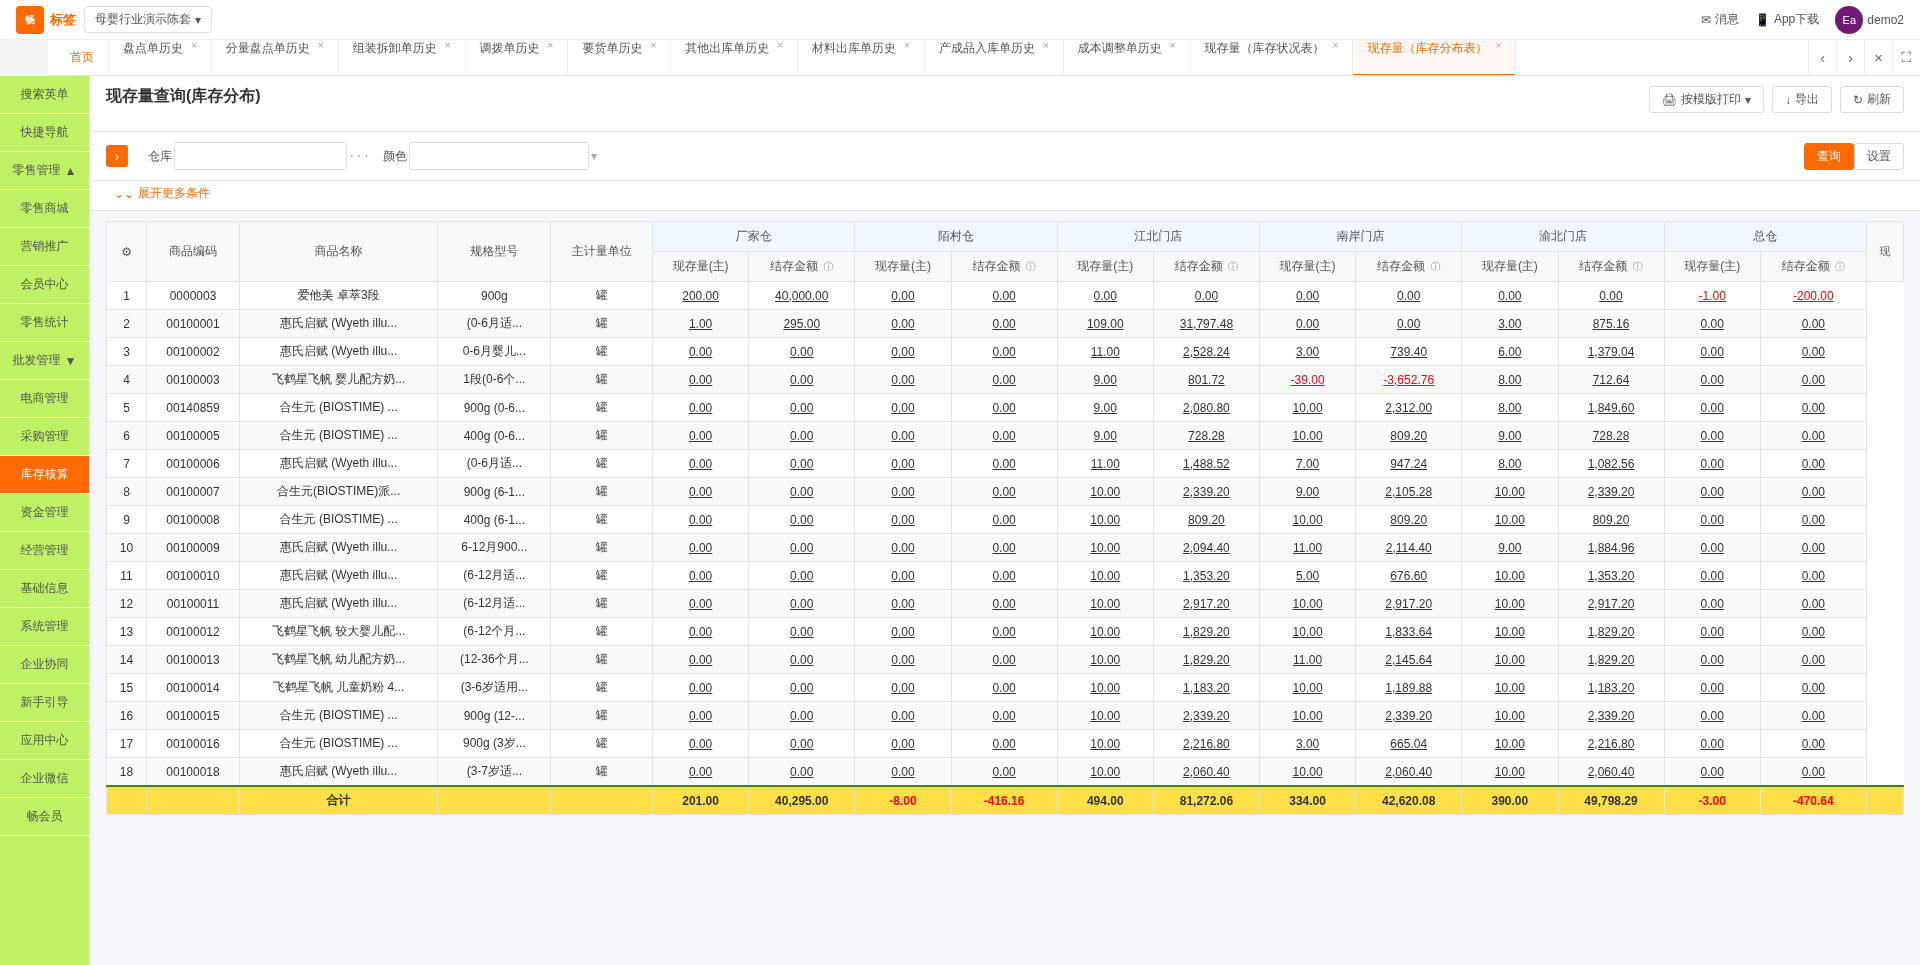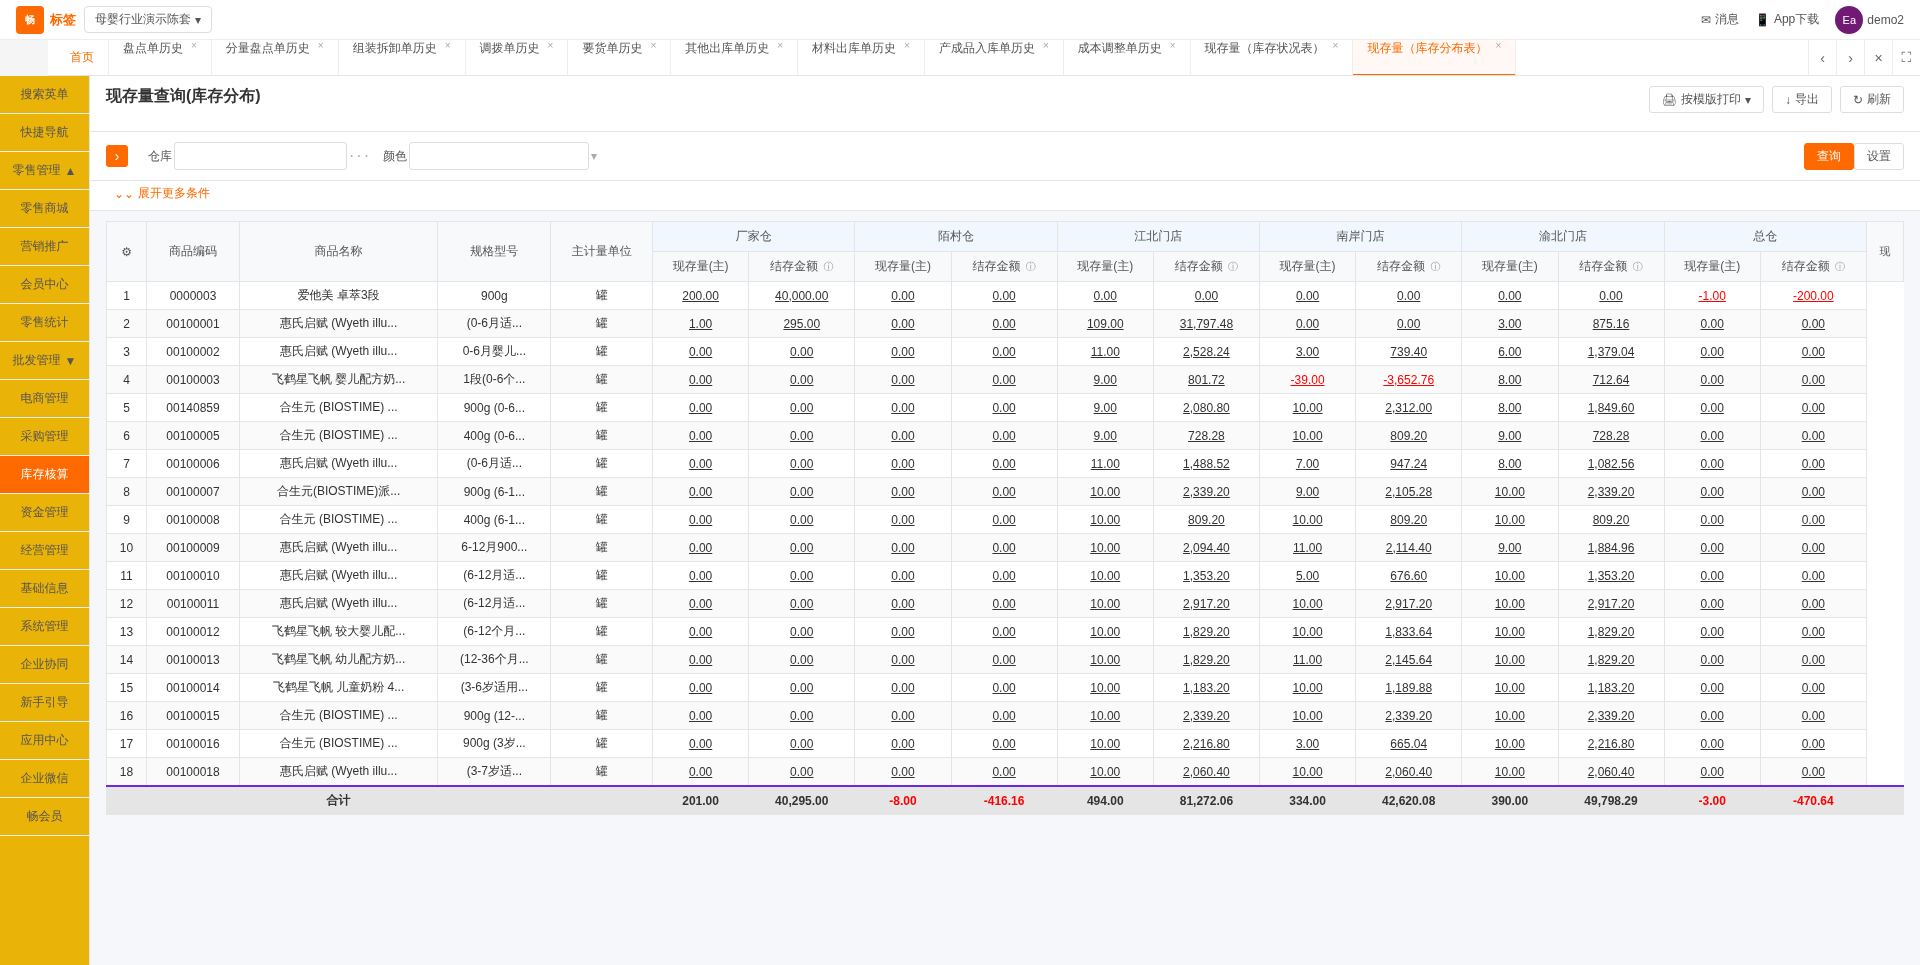--- a/index.html
+++ b/index.html
@@ -28,7 +28,7 @@
     .main-layout { display: flex; height: calc(100vh - 76px); }
 
     
-    .sidebar { width: 90px; background: #eab308; border-right: 1px solid #e5e5e5; display: flex; flex-direction: column; overflow-y: auto; }
+    .sidebar { width: 90px; background: #bef264; border-right: 1px solid #e5e5e5; display: flex; flex-direction: column; overflow-y: auto; }
     .sidebar-item { padding: 10px 6px; text-align: center; cursor: pointer; color: #555; font-size: 12px; border-bottom: 1px solid #f0f0f0; }
     .sidebar-item.active { background: #ff6a00; color: #fff; }
     .sidebar-item.has-arrow { display: flex; align-items: center; justify-content: center; gap: 4px; }

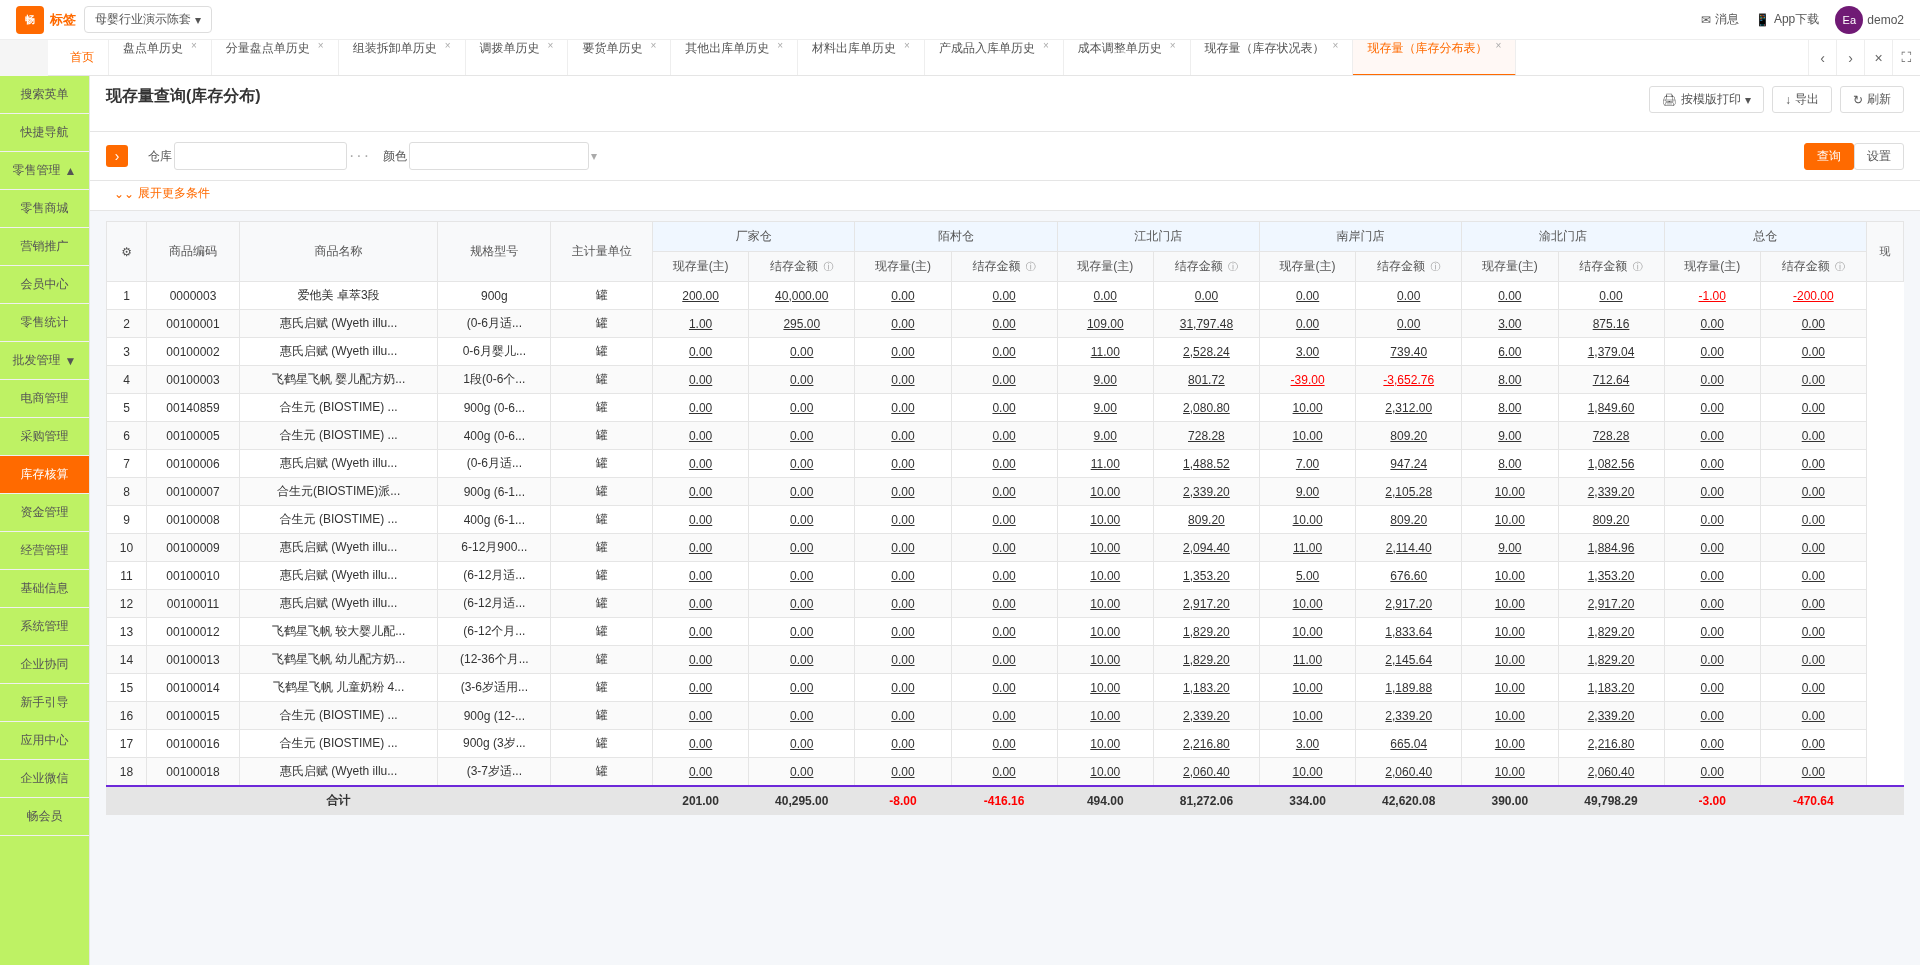--- a/index.html
+++ b/index.html
@@ -61,7 +61,7 @@
     .data-table tr:nth-child(even) td { background: #fafafa; }
     .data-table .num-cell { text-decoration: underline; cursor: pointer; color: #333; }
     .data-table .neg { color: #f00; }
-    .data-table .footer-row td { background: #e5e5e5; font-weight: bold; border-top: 2px solid #6d28d9; }
+    .data-table .footer-row td { background: #fde047; font-weight: bold; border-top: 2px solid #4d7c0f; }
     .settings-icon { cursor: pointer; color: #888; }
     .col-header-info { font-size: 10px; color: #999; margin-left: 2px; }
 

